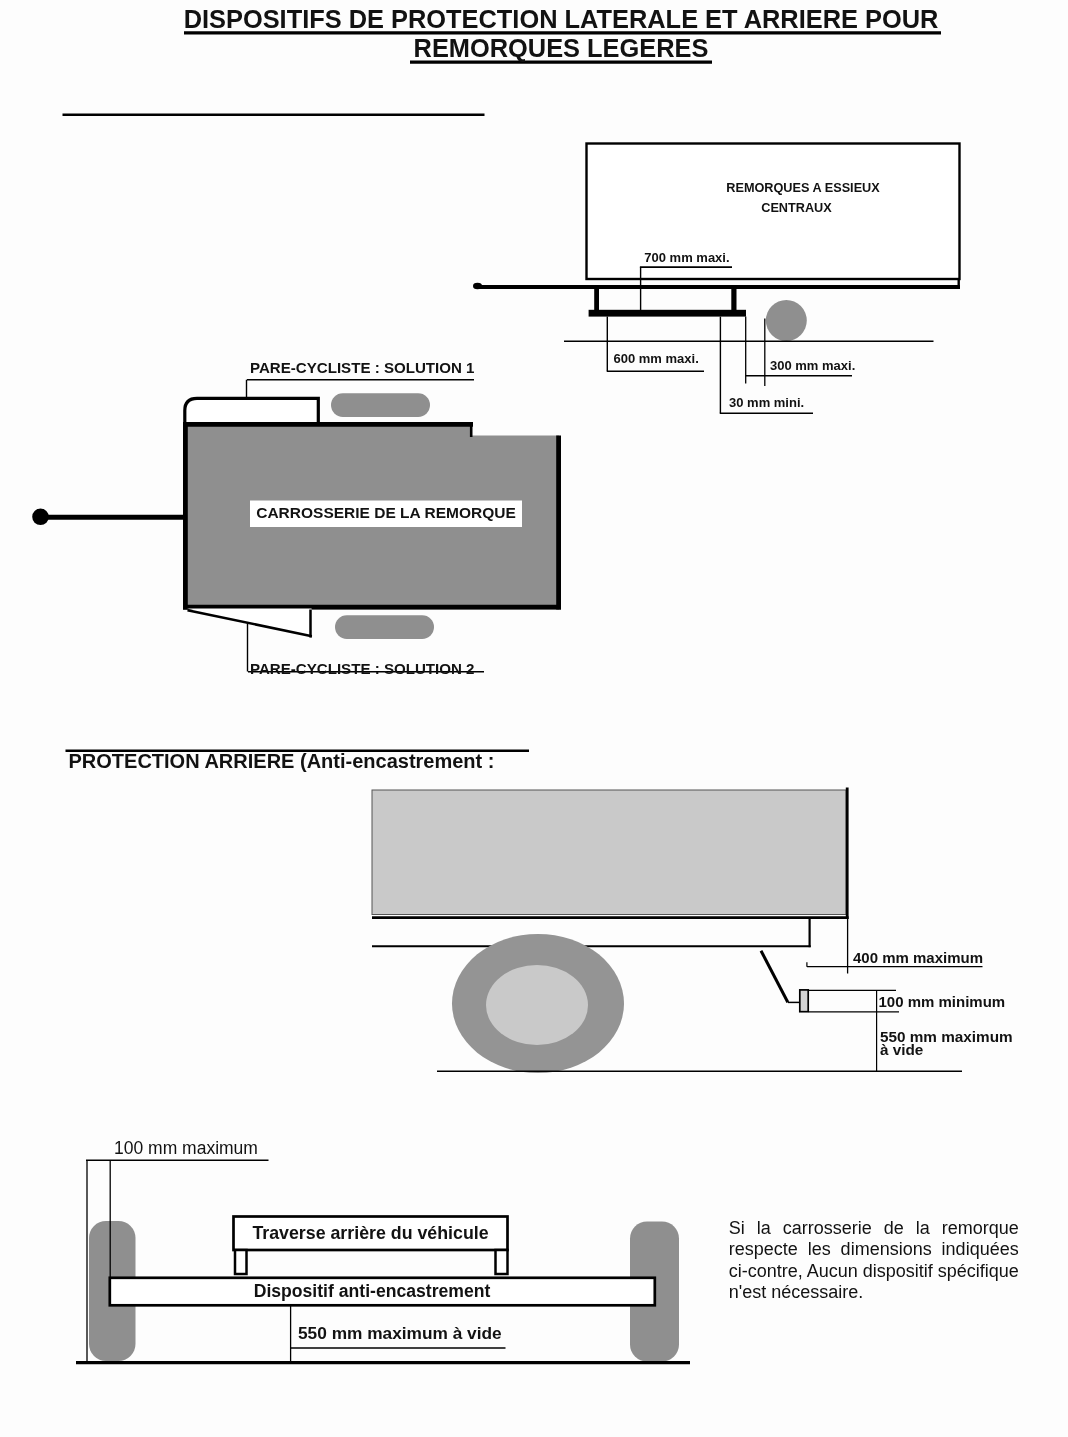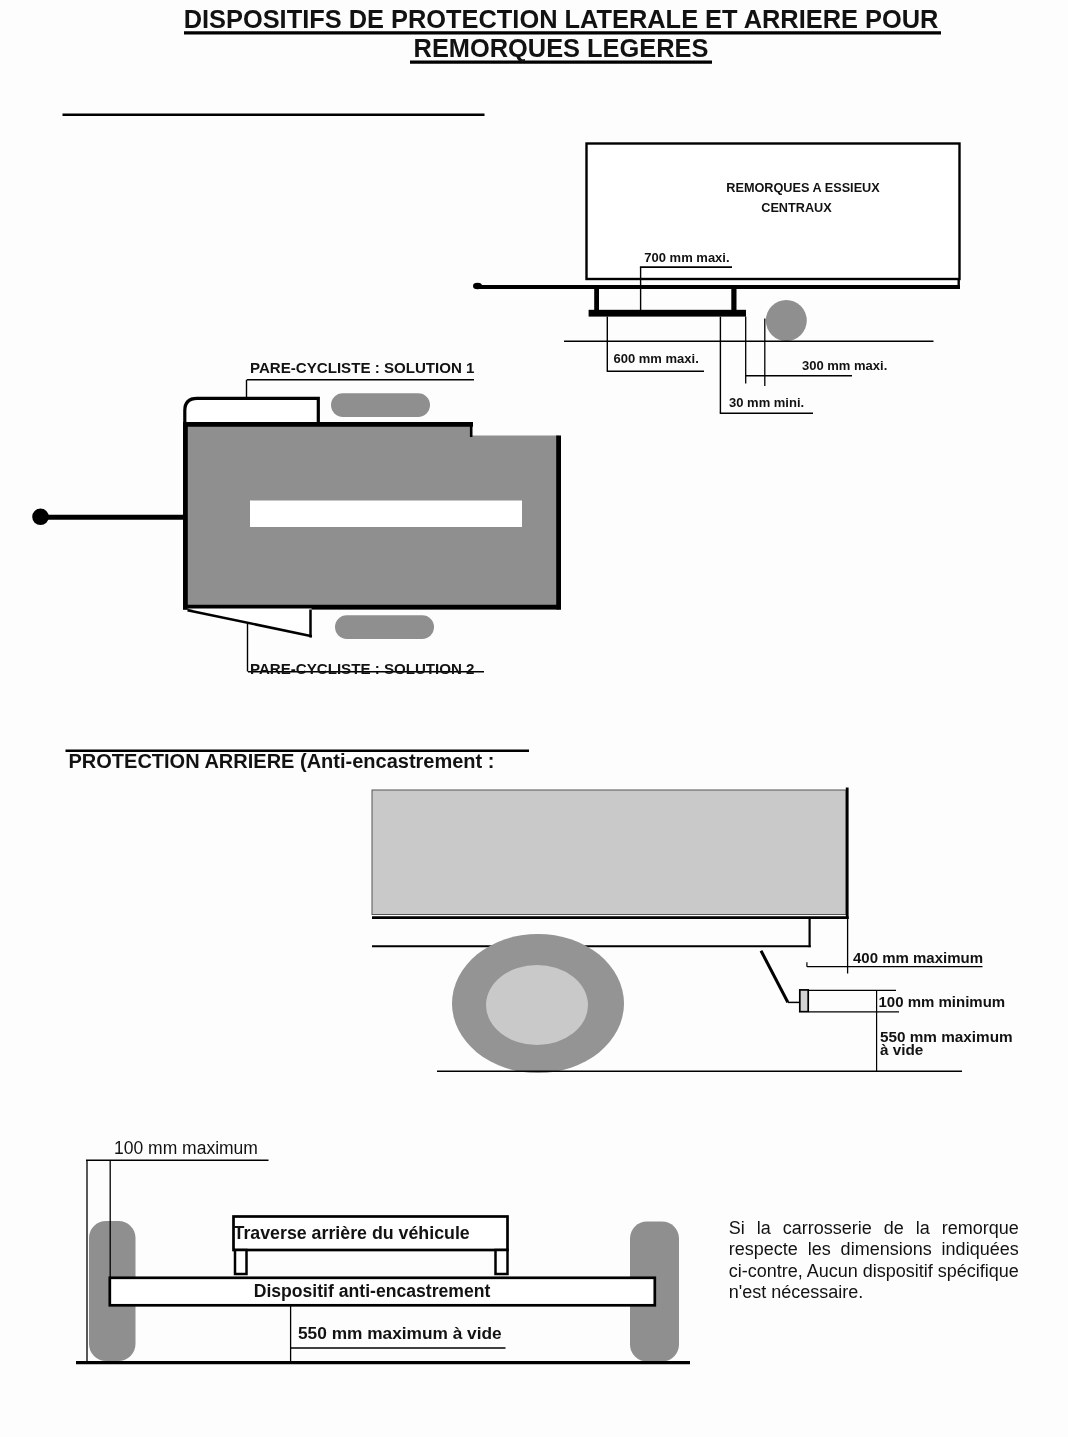--- a/index.html
+++ b/index.html
@@ -25,7 +25,7 @@
   #d1-boxlabel span:nth-child(2){transform:translateX(-6.5px);}
   #d1-700{left:644.3px;top:250.7px;font-size:13px;font-weight:bold;line-height:13px;}
   #d1-600{left:613.5px;top:352.3px;font-size:13px;font-weight:bold;line-height:13px;}
-  #d1-300{left:770px;top:358.8px;font-size:13px;font-weight:bold;line-height:13px;margin-left:32px;}
+  #d1-300{left:770px;top:358.8px;font-size:13px;font-weight:bold;line-height:13px;}
   #d1-30{left:729px;top:395.6px;font-size:13px;font-weight:bold;line-height:13px;}
   
   #d2-sol1{left:250px;top:359.6px;font-size:15.1px;font-weight:bold;line-height:15.1px;}

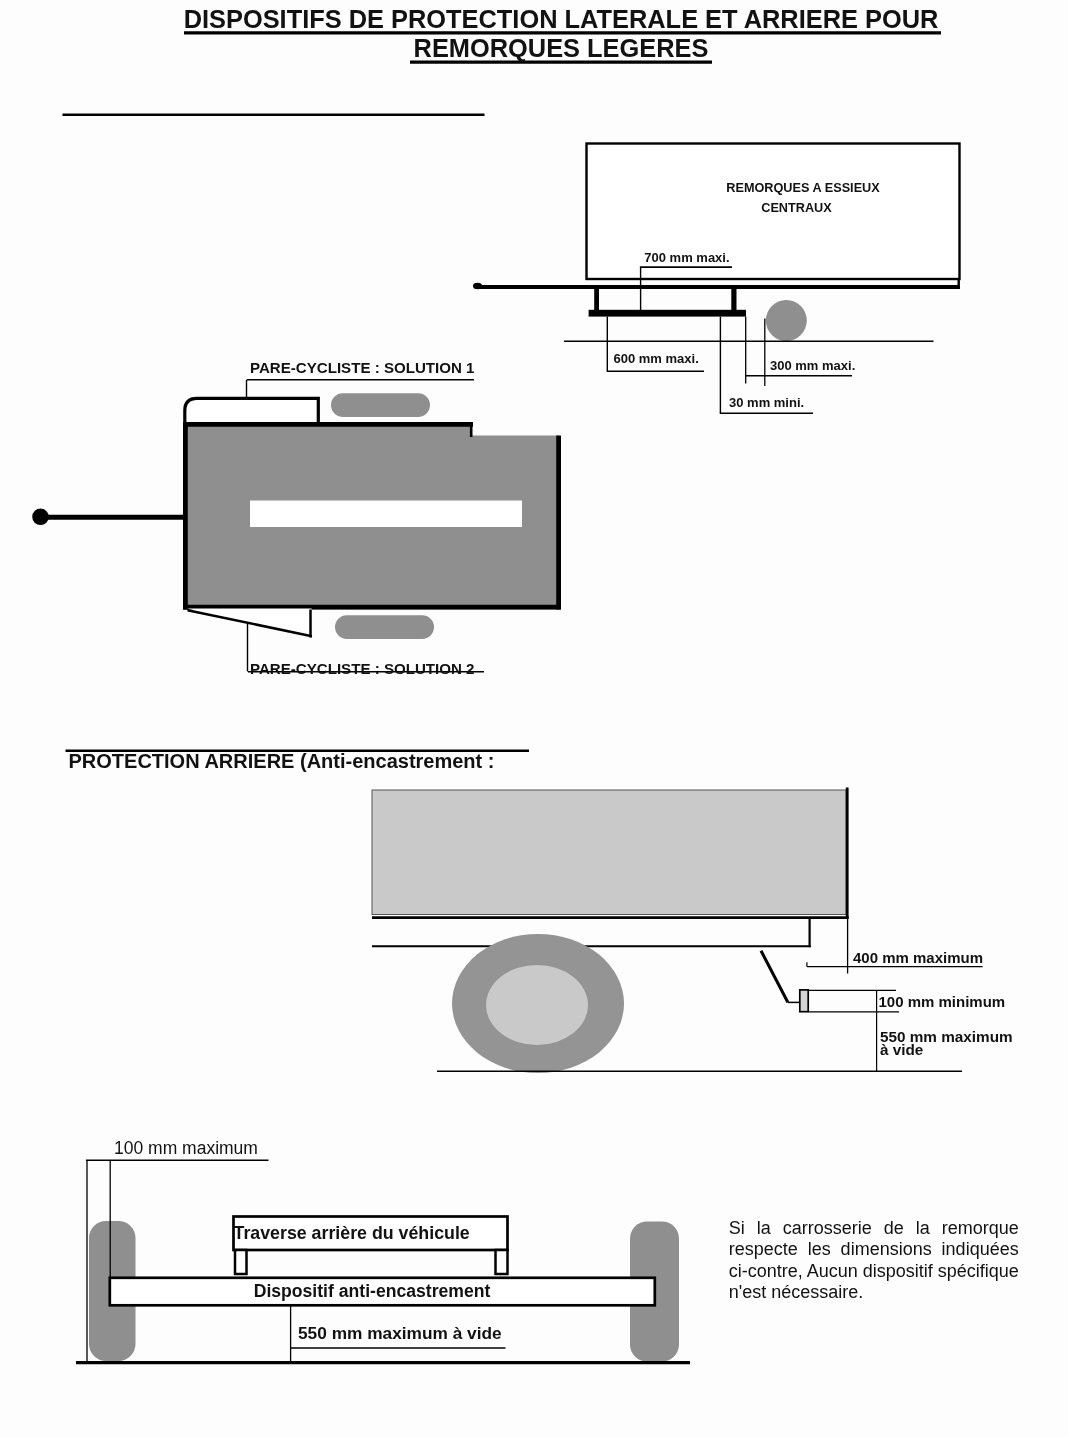--- a/index.html
+++ b/index.html
@@ -170,6 +170,7 @@
   <div class="lbl" id="d1-30">30 mm mini.</div>
 
   <div class="lbl" id="d2-sol1">PARE-CYCLISTE : SOLUTION 1</div>
+  <div class="lbl" id="d2-carr">CARROSSERIE DE LA REMORQUE</div>
   <div class="lbl" id="d2-sol2">PARE-CYCLISTE : SOLUTION 2</div>
 
   <div class="lbl" id="d3-400">400 mm maximum</div>

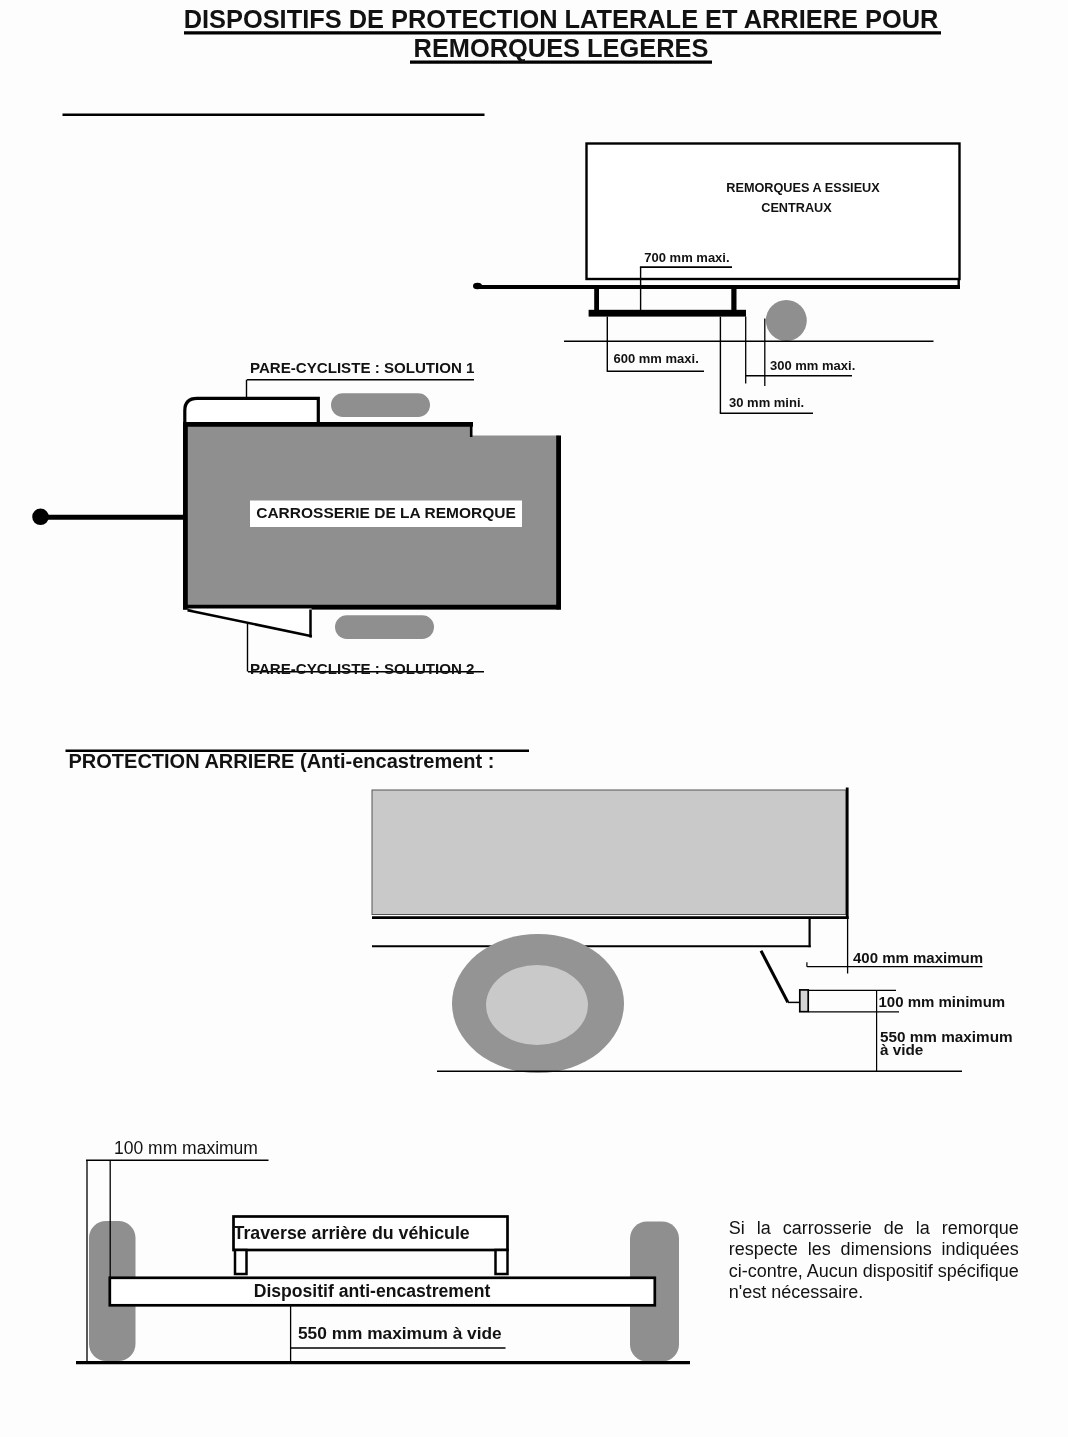--- a/index.html
+++ b/index.html
@@ -37,7 +37,7 @@
   #d3-550{left:880px;top:1029.6px;font-size:15.3px;font-weight:bold;line-height:13.2px;}
   
   #d4-100{left:114px;top:1139.5px;font-size:17.5px;font-weight:normal;line-height:17.5px;}
-  #d4-trav{left:233.5px;top:1216.5px;width:274px;height:33.5px;text-align:left;font-size:17.8px;font-weight:bold;line-height:33.5px;}
+  #d4-trav{left:233.5px;top:1216.5px;width:274px;height:33.5px;text-align:center;font-size:17.8px;font-weight:bold;line-height:33.5px;}
   #d4-disp{left:233px;top:1277.8px;width:278px;height:27.5px;text-align:center;font-size:17.6px;font-weight:bold;line-height:27.5px;}
   #d4-550{left:298px;top:1325.2px;font-size:17.3px;font-weight:bold;line-height:17.3px;}
   #d4-note{left:728.7px;top:1217.7px;width:290px;font-size:18px;line-height:21.6px;color:var(--ink);}

